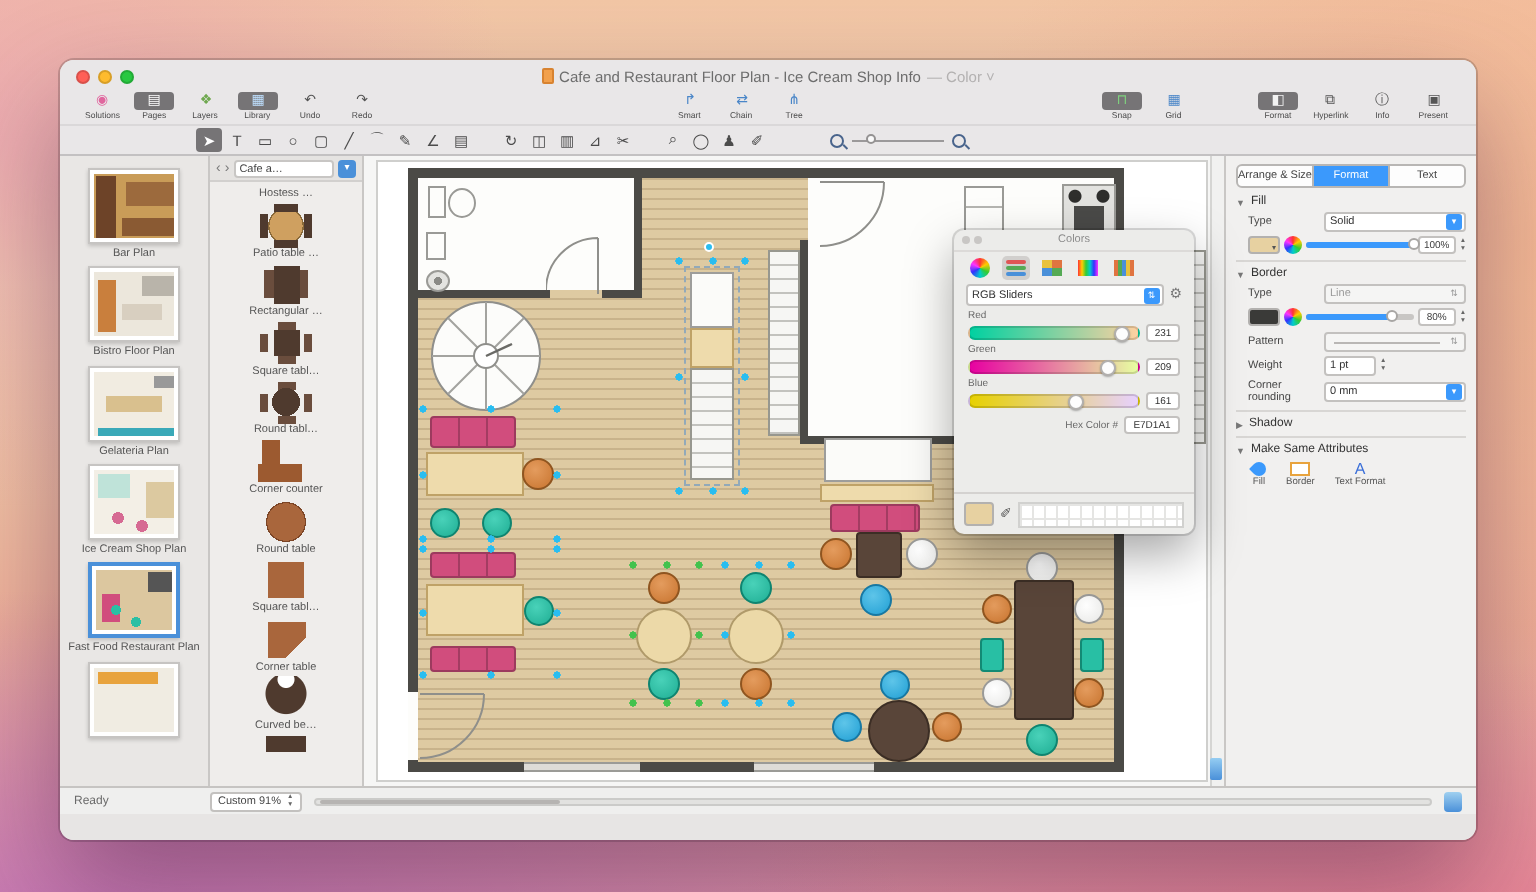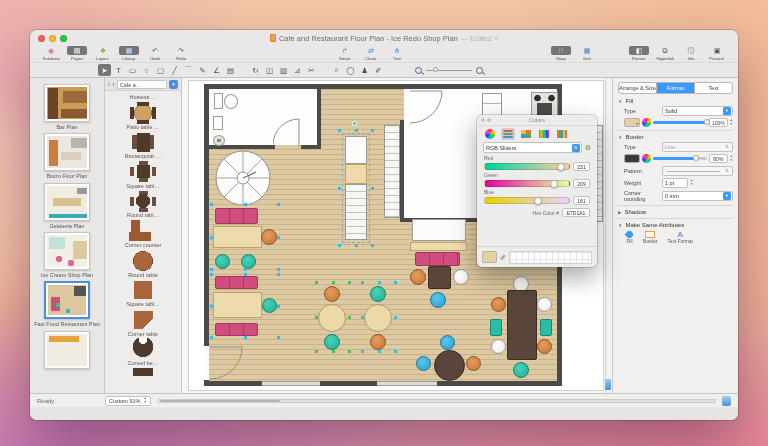--- a/index.html
+++ b/index.html
@@ -214,7 +214,7 @@
       </div>
       <div class="title">
         <span class="docicon"></span>
-        <span>Cafe and Restaurant Floor Plan - Ice Redo Shop Plan</span>
+        <span>Cafe and Restaurant Floor Plan - Ice Cream Shop Info</span>
         <span class="edited">— Edited ˅</span>
       </div>
     </div>

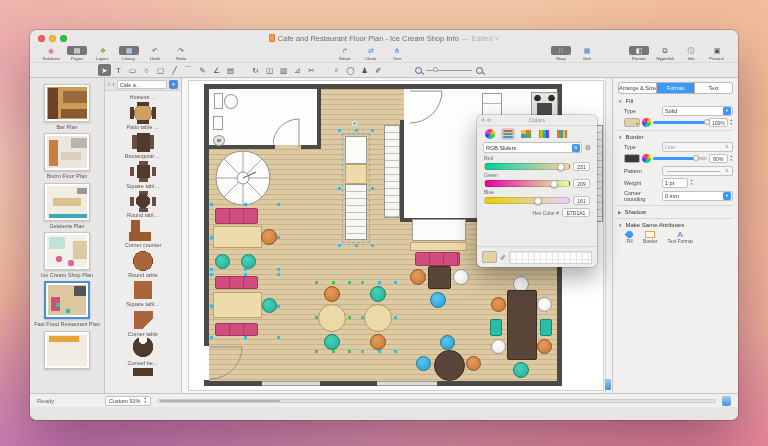--- a/index.html
+++ b/index.html
@@ -215,7 +215,7 @@
       <div class="title">
         <span class="docicon"></span>
         <span>Cafe and Restaurant Floor Plan - Ice Cream Shop Info</span>
-        <span class="edited">— Edited ˅</span>
+        <span class="edited">— Color ˅</span>
       </div>
     </div>
 

